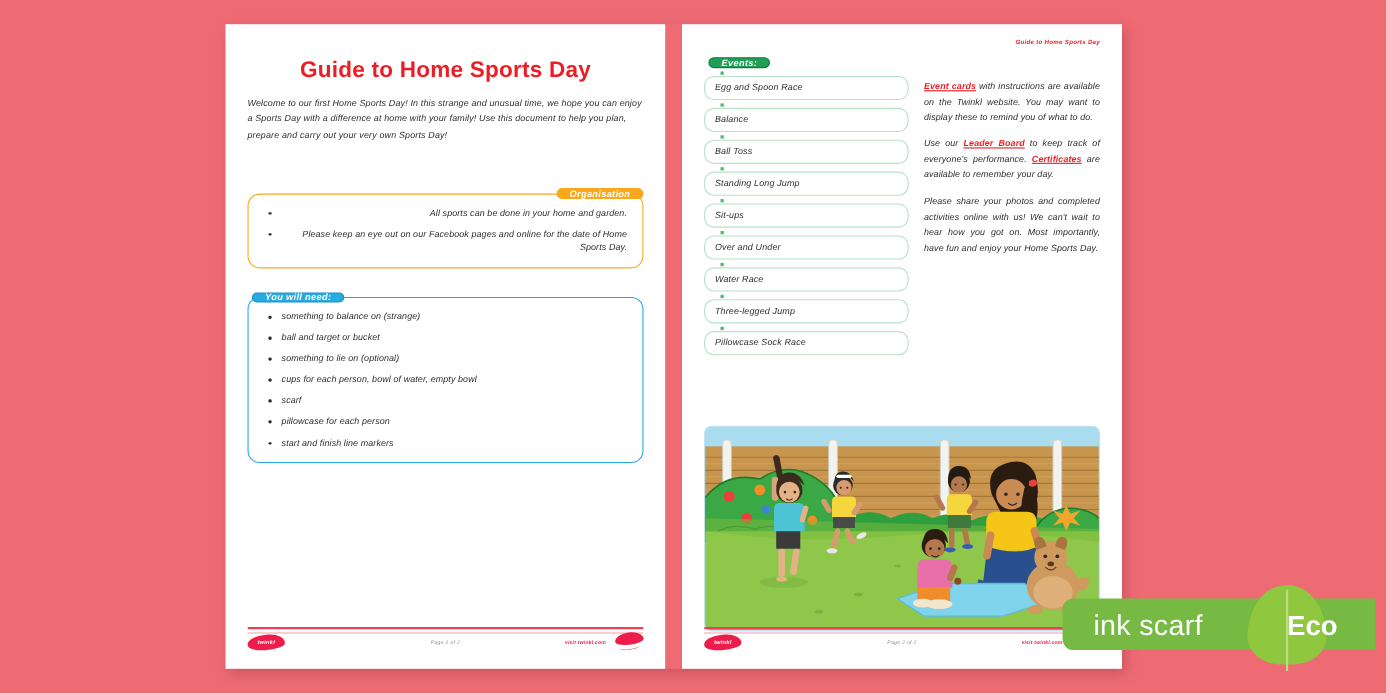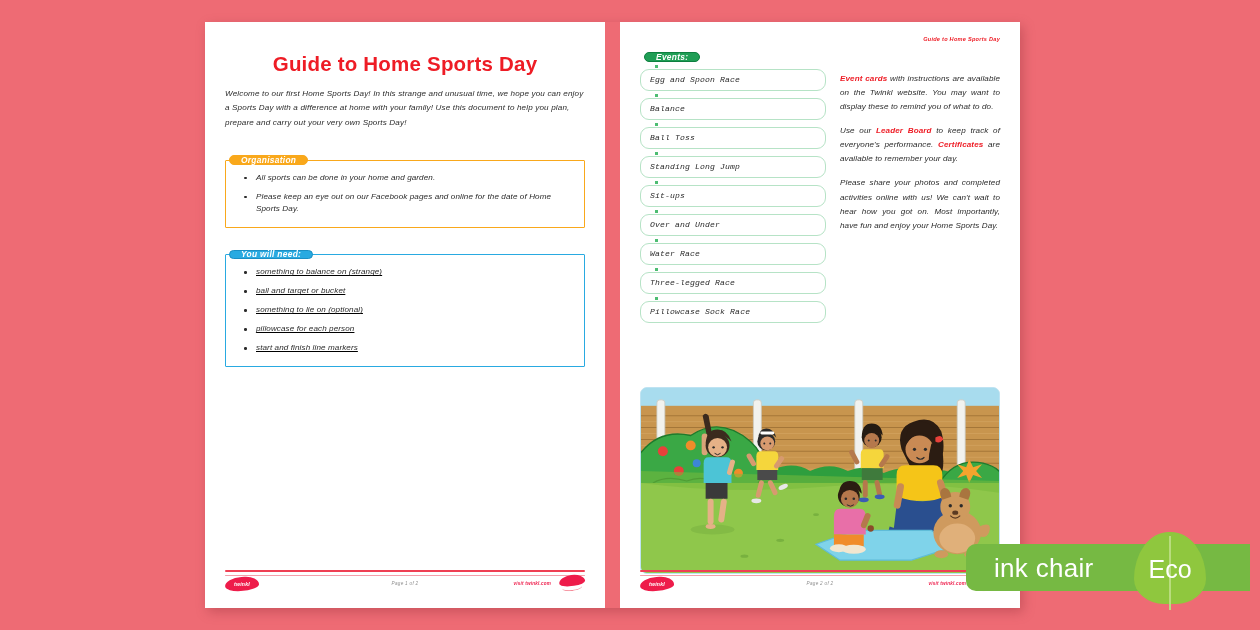--- a/index.html
+++ b/index.html
@@ -114,7 +114,7 @@
   .col-events { width: 186px; }
   .col-text   { width: 160px; padding-top: 20px; }
 
-  .event-list { margin-top: 0; font-family: Liberation Mono, monospace; }
+  .event-list { margin-top: 0; }
   .event-item {
     border: 1.3px solid #b6e3c6;
     border-radius: 9px;

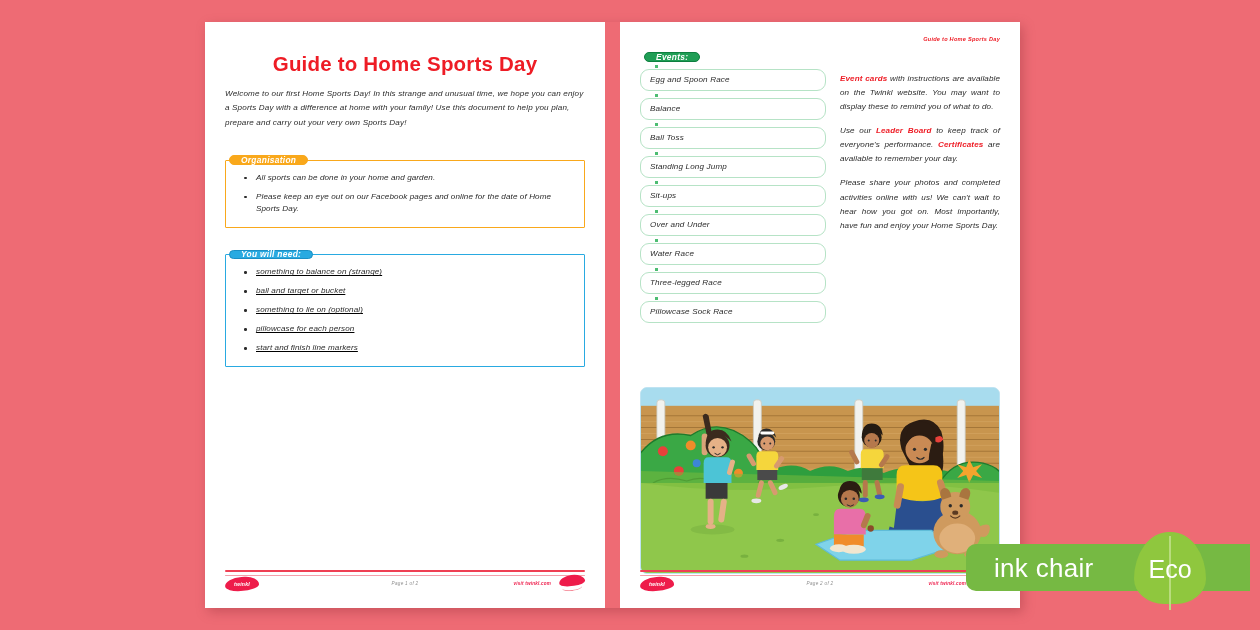--- a/index.html
+++ b/index.html
@@ -145,7 +145,7 @@
     margin-bottom: 10px;
     letter-spacing: .1px;
   }
-  .body-text .hl { color: #ee1c25; font-weight: bold; font-style: italic; }
+  .body-text .hl { color: #ee1c25; font-weight: bold; font-style: italic; text-decoration: underline; }
 
   
   .illus {

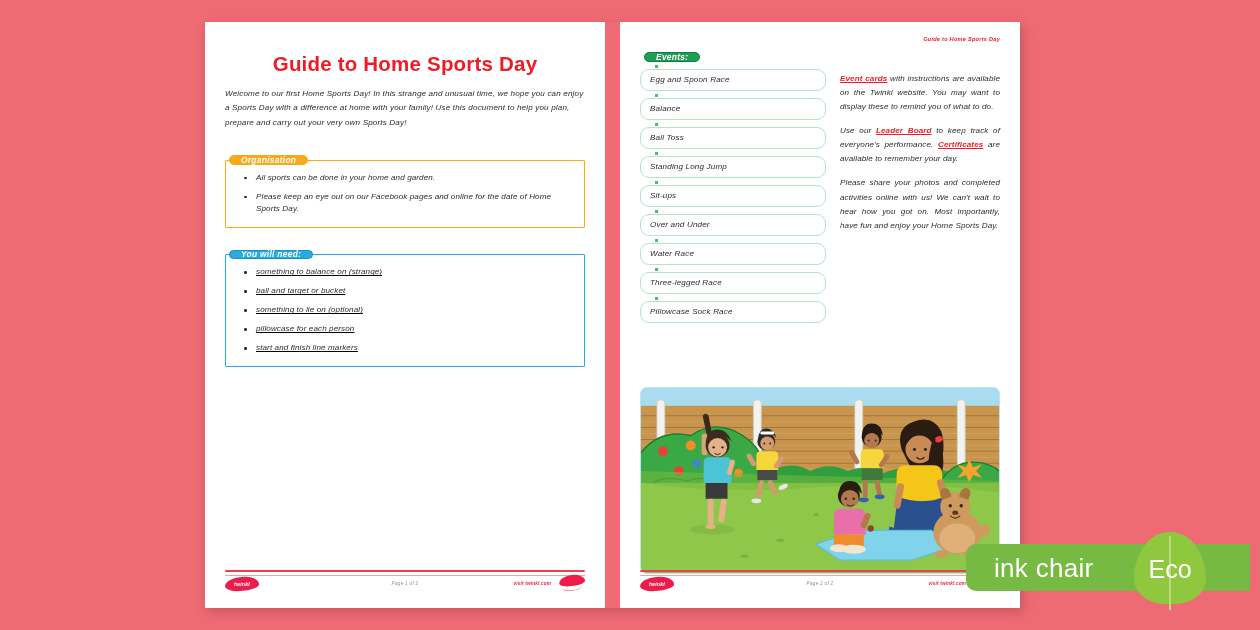--- a/index.html
+++ b/index.html
@@ -97,7 +97,7 @@
     border-radius: 50%;
     background: #2b2b2b;
   }
-  .sec-gap-1 { margin-top: 25px; }
+  .sec-gap-1 { margin-top: 41px; text-align: right; }
   .sec-gap-2 { margin-top: 22px; text-decoration: underline; }
 
   

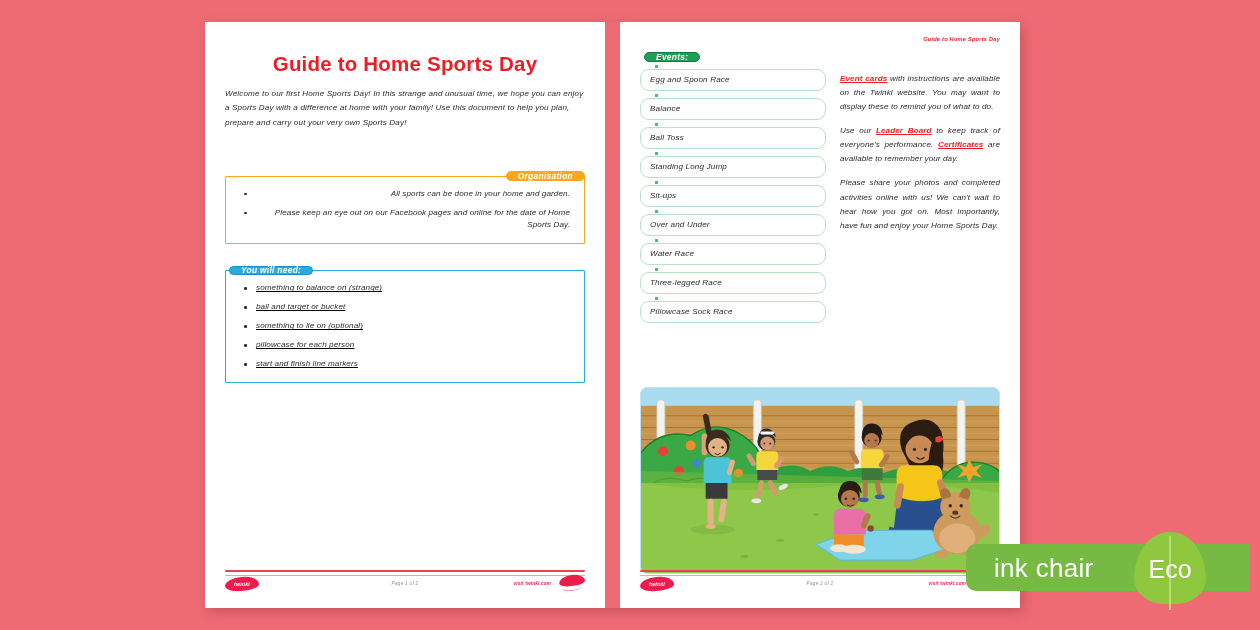--- a/index.html
+++ b/index.html
@@ -67,7 +67,7 @@
   .tab.green  { background: #1f9e55; border: 1.6px solid #0e7f40; }
 
   .panel {
-    border-radius: 1px;
+    border-radius: 11px;
     background: #fff;
     margin-top: -5px;
     position: relative;

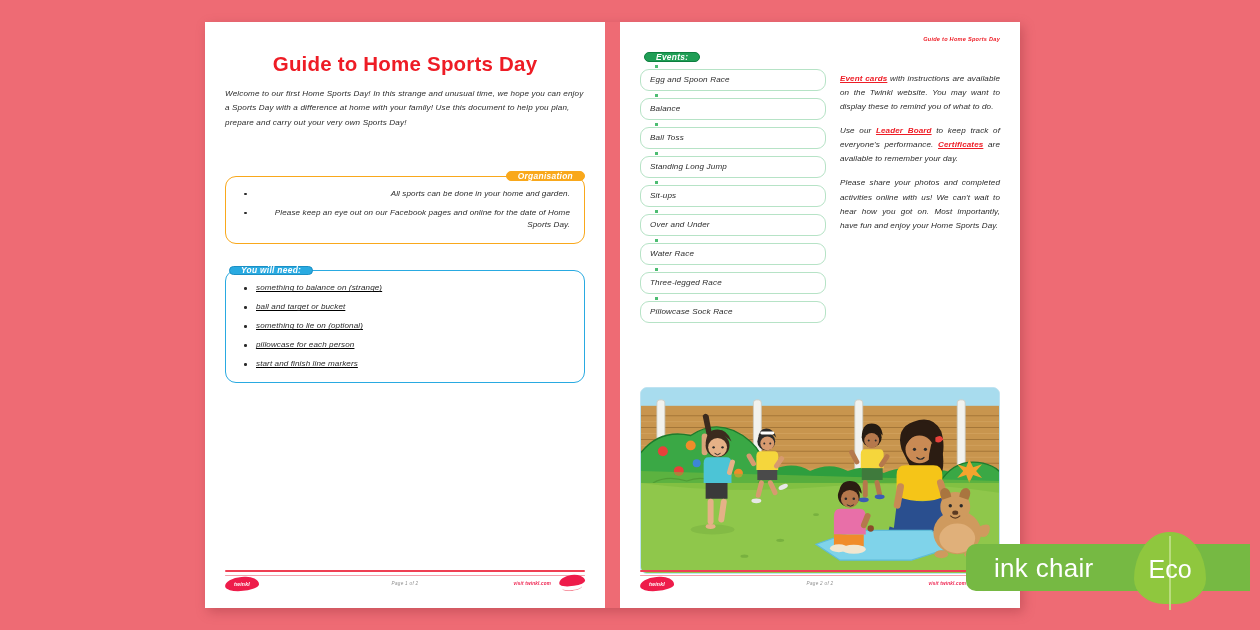--- a/index.html
+++ b/index.html
@@ -98,7 +98,7 @@
     background: #2b2b2b;
   }
   .sec-gap-1 { margin-top: 41px; text-align: right; }
-  .sec-gap-2 { margin-top: 22px; text-decoration: underline; }
+  .sec-gap-2 { margin-top: 22px; }
 
   
   .page-header {

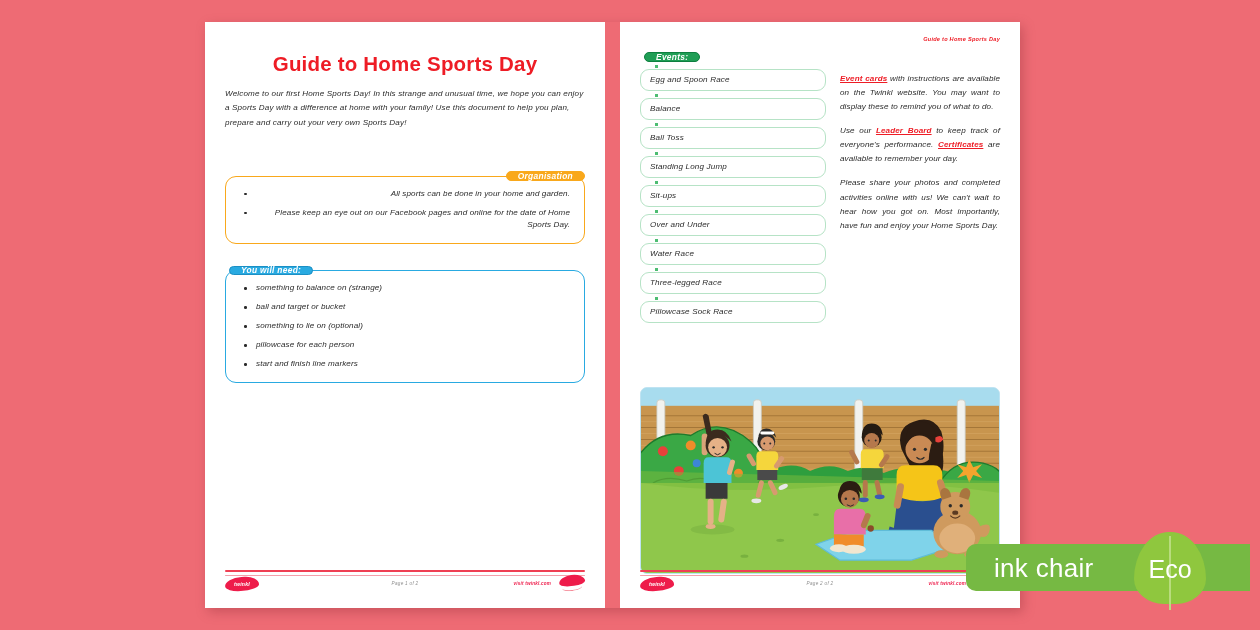--- a/index.html
+++ b/index.html
@@ -343,7 +343,7 @@
             <div class="event-item">Sit-ups</div>
             <div class="event-item">Over and Under</div>
             <div class="event-item">Water Race</div>
-            <div class="event-item">Three-legged Race</div>
+            <div class="event-item">Three-legged Jump</div>
             <div class="event-item">Pillowcase Sock Race</div>
           </div>
         </div>

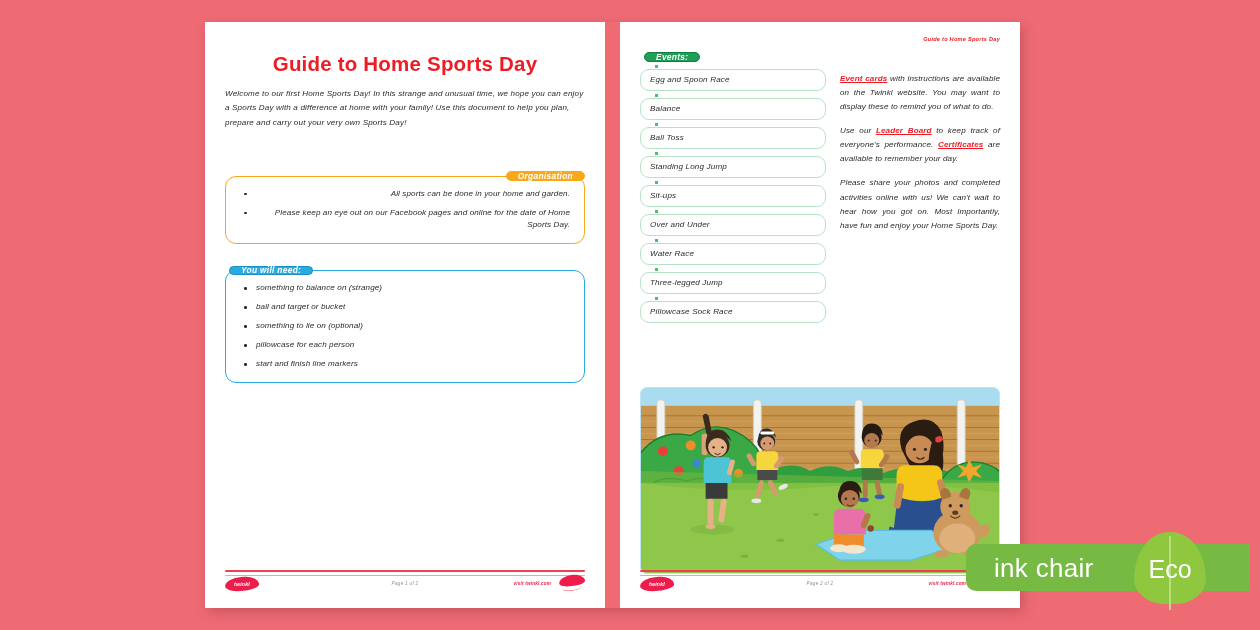--- a/index.html
+++ b/index.html
@@ -298,6 +298,7 @@
             <li>something to balance on (strange)</li>
             <li>ball and target or bucket</li>
             <li>something to lie on (optional)</li>
+            <li>cups for each person, bowl of water, empty bowl</li>
             <li>pillowcase for each person</li>
             <li>start and finish line markers</li>
           </ul>

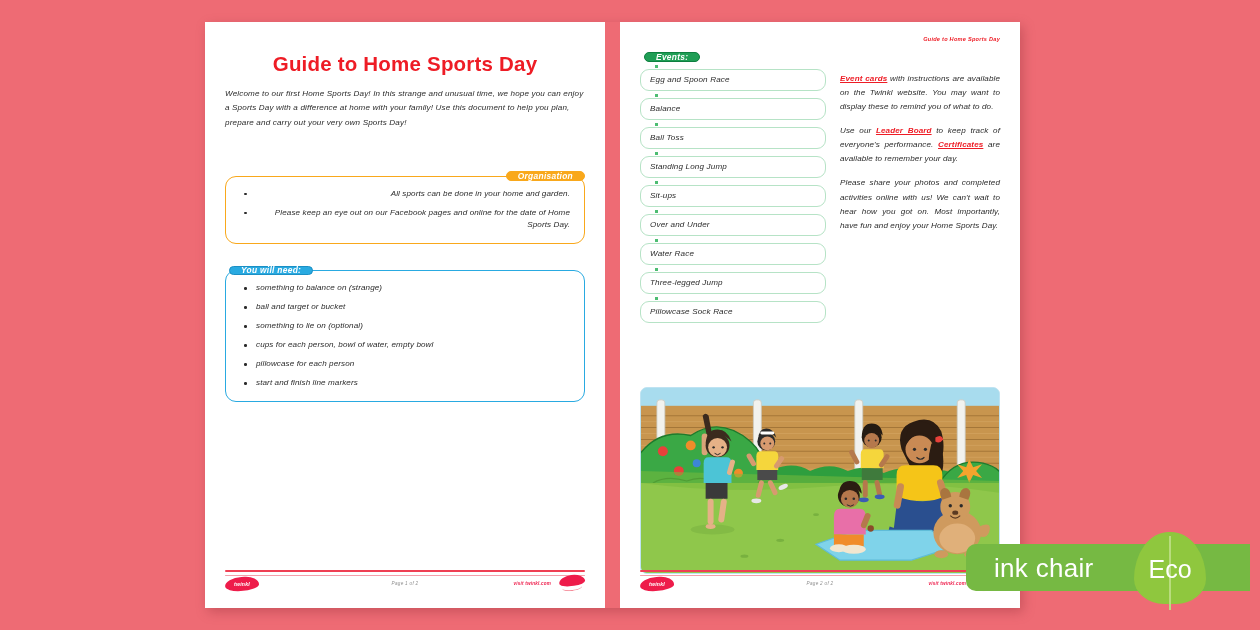--- a/index.html
+++ b/index.html
@@ -299,6 +299,7 @@
             <li>ball and target or bucket</li>
             <li>something to lie on (optional)</li>
             <li>cups for each person, bowl of water, empty bowl</li>
+            <li>scarf</li>
             <li>pillowcase for each person</li>
             <li>start and finish line markers</li>
           </ul>

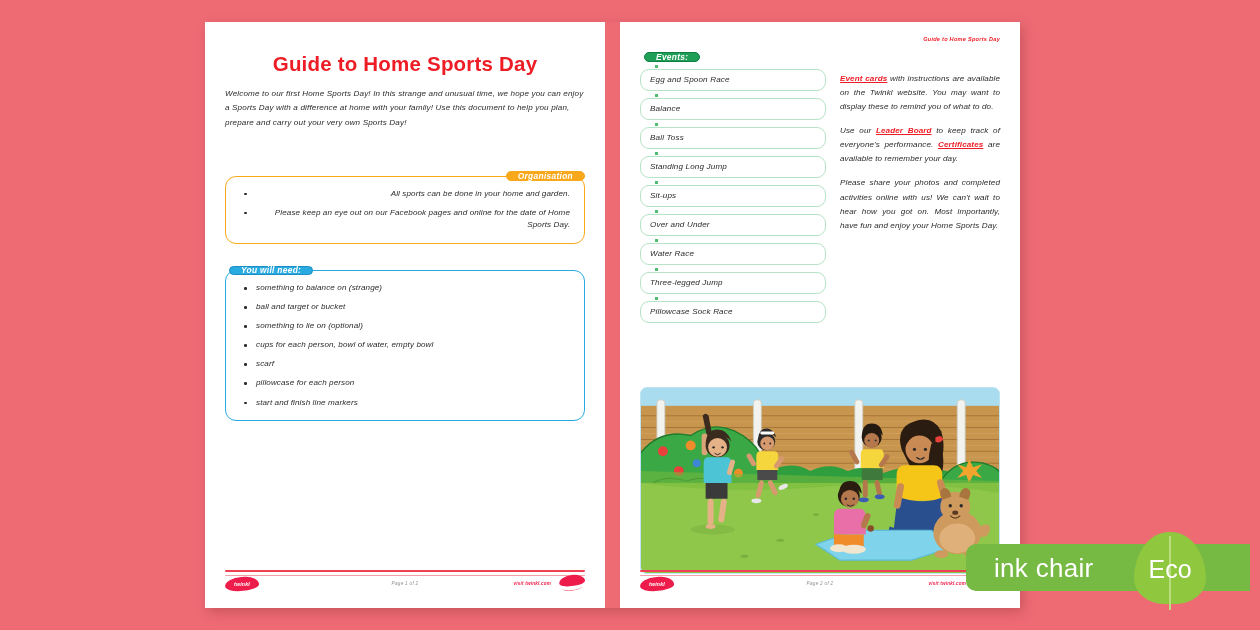--- a/index.html
+++ b/index.html
@@ -543,7 +543,7 @@
 
 <div class="eco">
   <div class="bar"></div>
-  <div class="bar-label">ink chair</div>
+  <div class="bar-label">ink scarf</div>
   <div class="leaf">
     <div class="shape"></div>
     <div class="vein"></div>

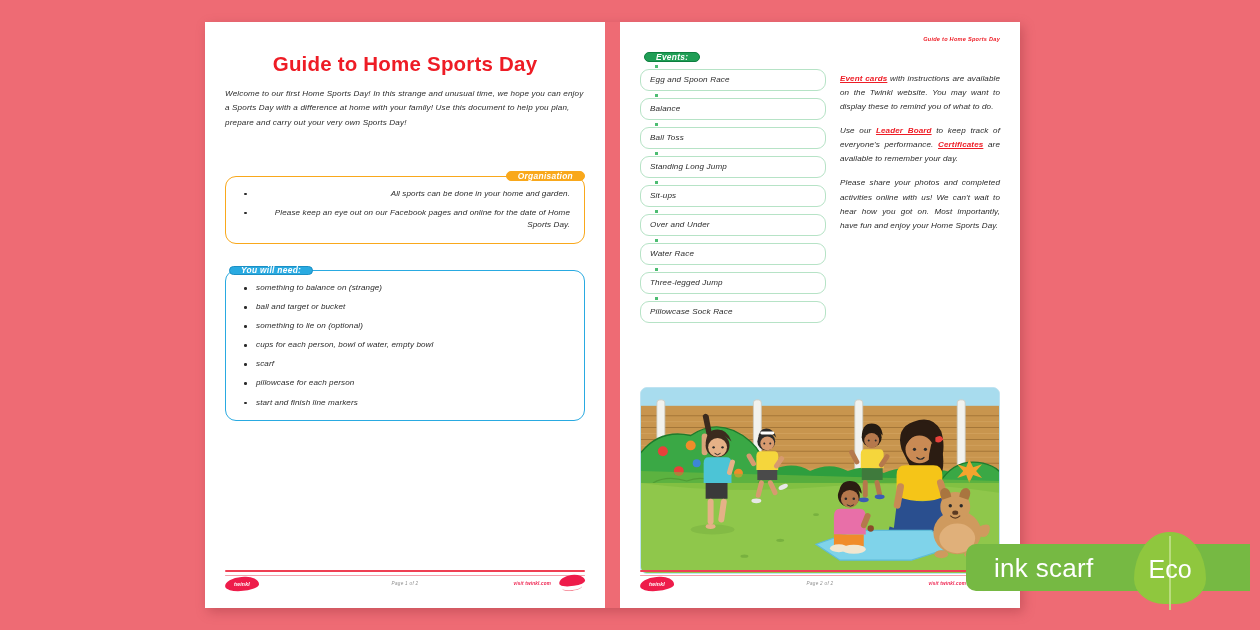--- a/index.html
+++ b/index.html
@@ -258,11 +258,11 @@
   }
   .eco .eco-label {
     position: absolute;
-    left: 168px; top: 22px;
+    left: 191px; top: 22px;
     width: 72px; text-align: center;
     color: #fff;
     font-size: 25px;
-    font-weight: normal;
+    font-weight: bold;
   }
 </style>
 </head>

